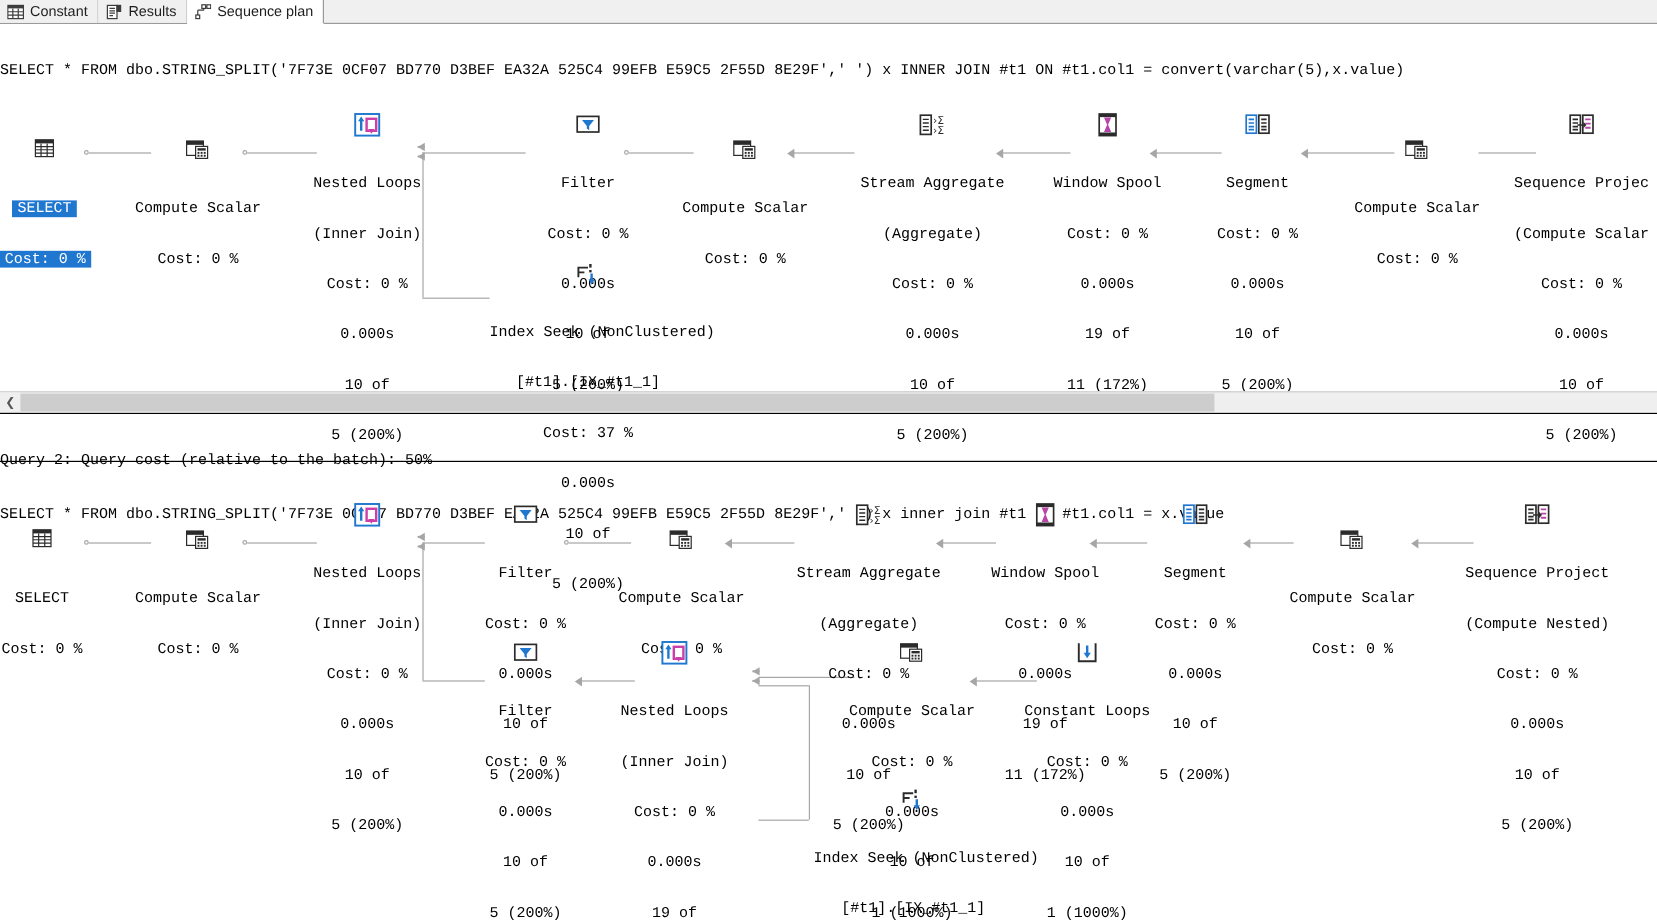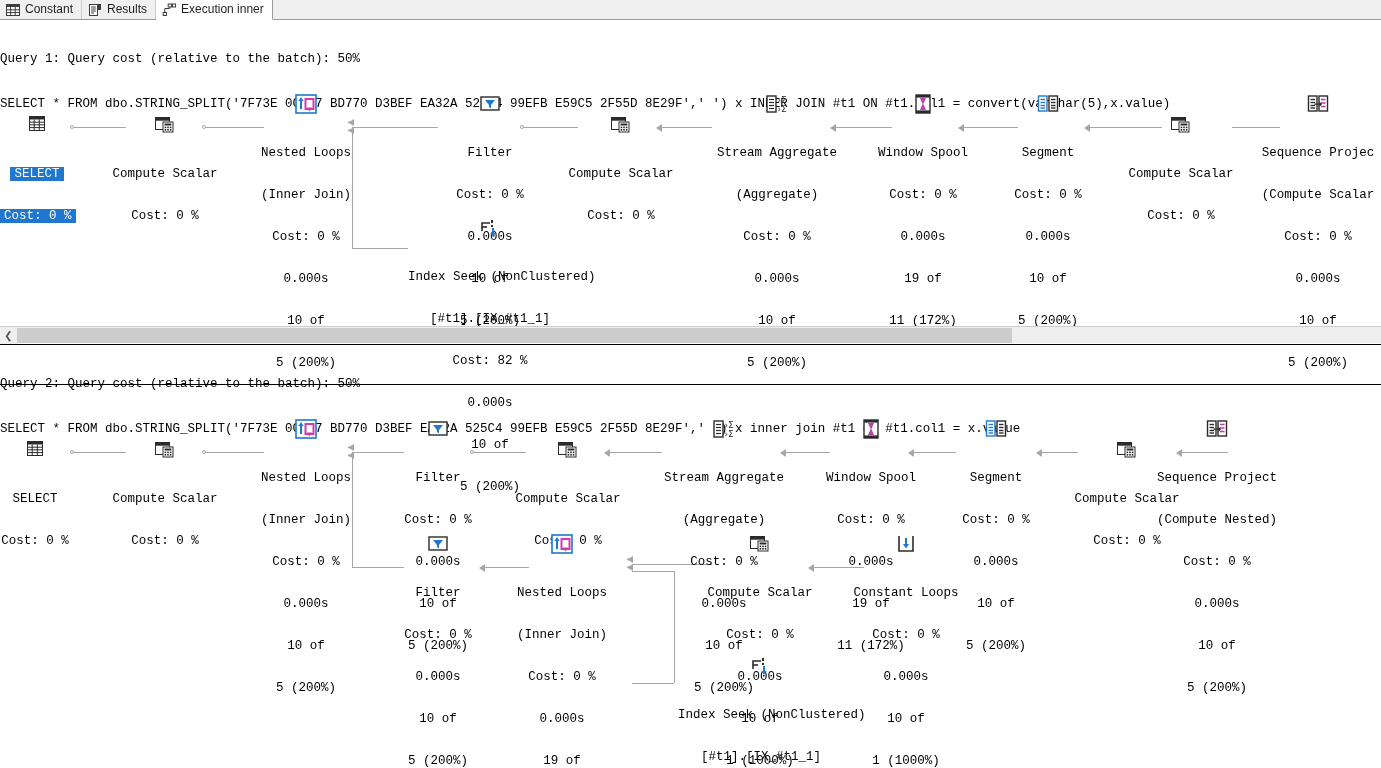--- a/index.html
+++ b/index.html
@@ -150,7 +150,7 @@
           <line x1="9.4" y1="2.5" x2="10.4" y2="2.5" stroke="#3c3c3c"></line>
         </svg>
       </span>
-      <span class="tab-label">Execution inner</span>
+      <span class="tab-label">Sequence plan</span>
     </div>
   </div>
 

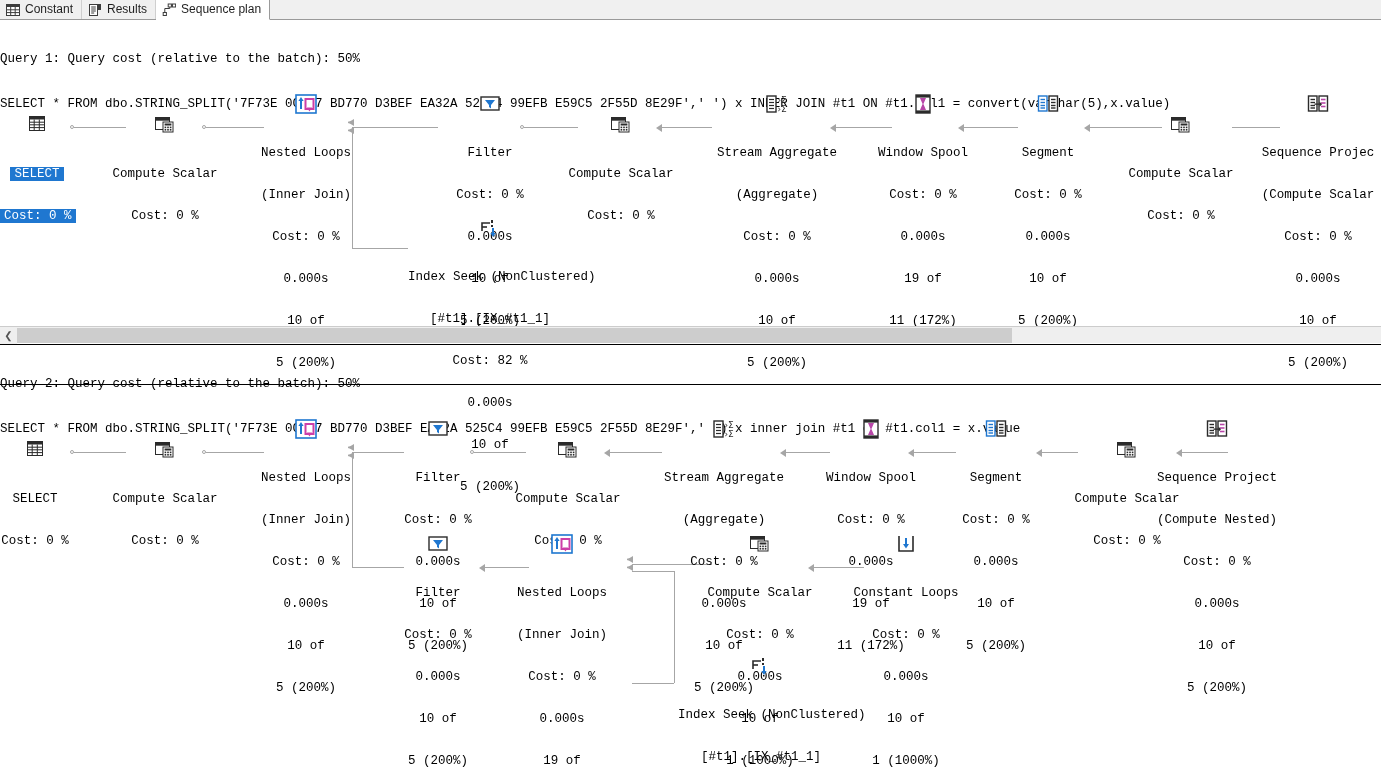--- a/index.html
+++ b/index.html
@@ -155,7 +155,6 @@
   </div>
 
   <div class="qhdr" style="top:23px;">
-    <div class="line">Query 1: Query cost (relative to the batch): 50%</div>
     <div class="line" style="overflow:hidden; width:1381px;">SELECT * FROM dbo.STRING_SPLIT('7F73E 0CF07 BD770 D3BEF EA32A 525C4 99EFB E59C5 2F55D 8E29F',' ') x INNER JOIN #t1 ON #t1.col1 = convert(varchar(5),x.value)</div>
   </div>
 

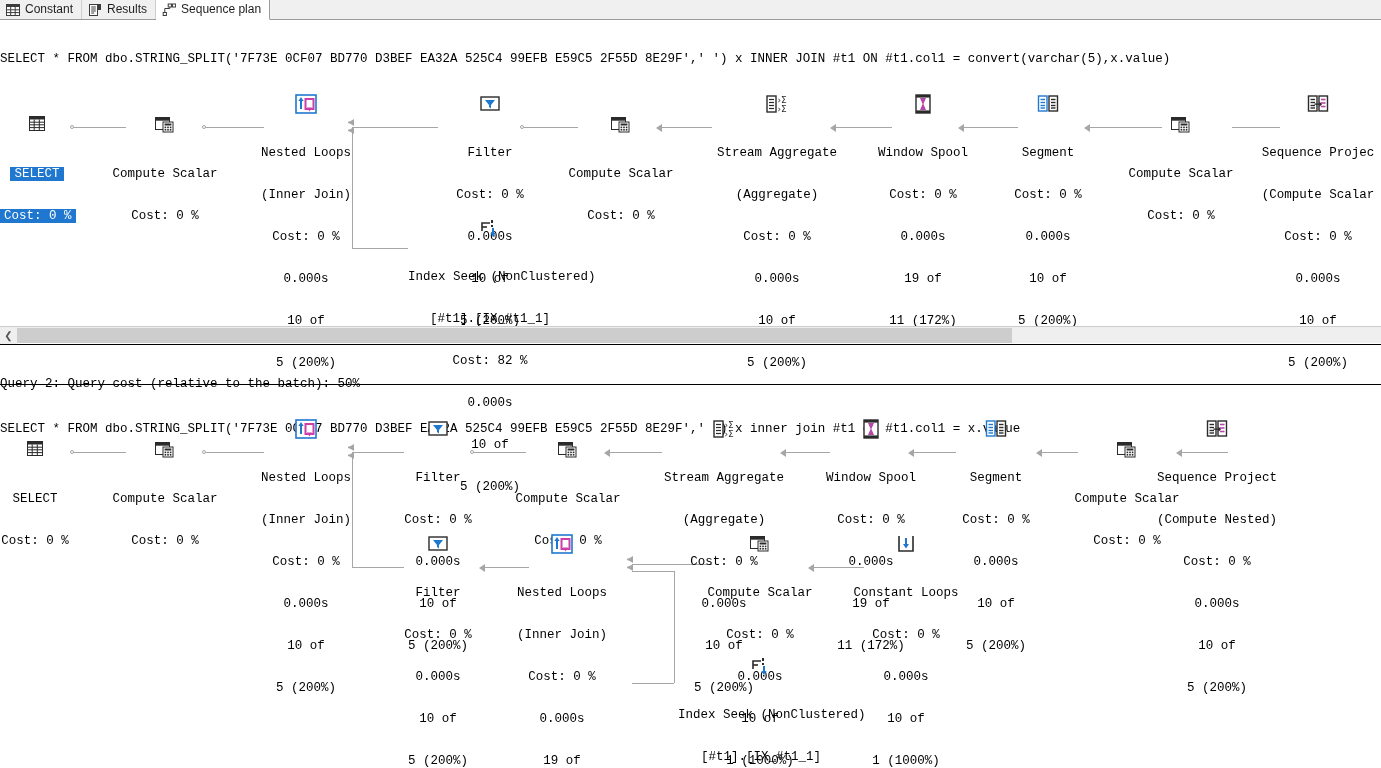--- a/index.html
+++ b/index.html
@@ -283,7 +283,7 @@
       </div>
       <div class="ln">Index Seek (NonClustered)</div>
       <div class="ln">[#t1].[IX_#t1_1]</div>
-      <div class="ln">Cost: 82 %</div>
+      <div class="ln">Cost: 37 %</div>
       <div class="ln">0.000s</div>
       <div class="ln">10 of</div>
       <div class="ln">5 (200%)</div>

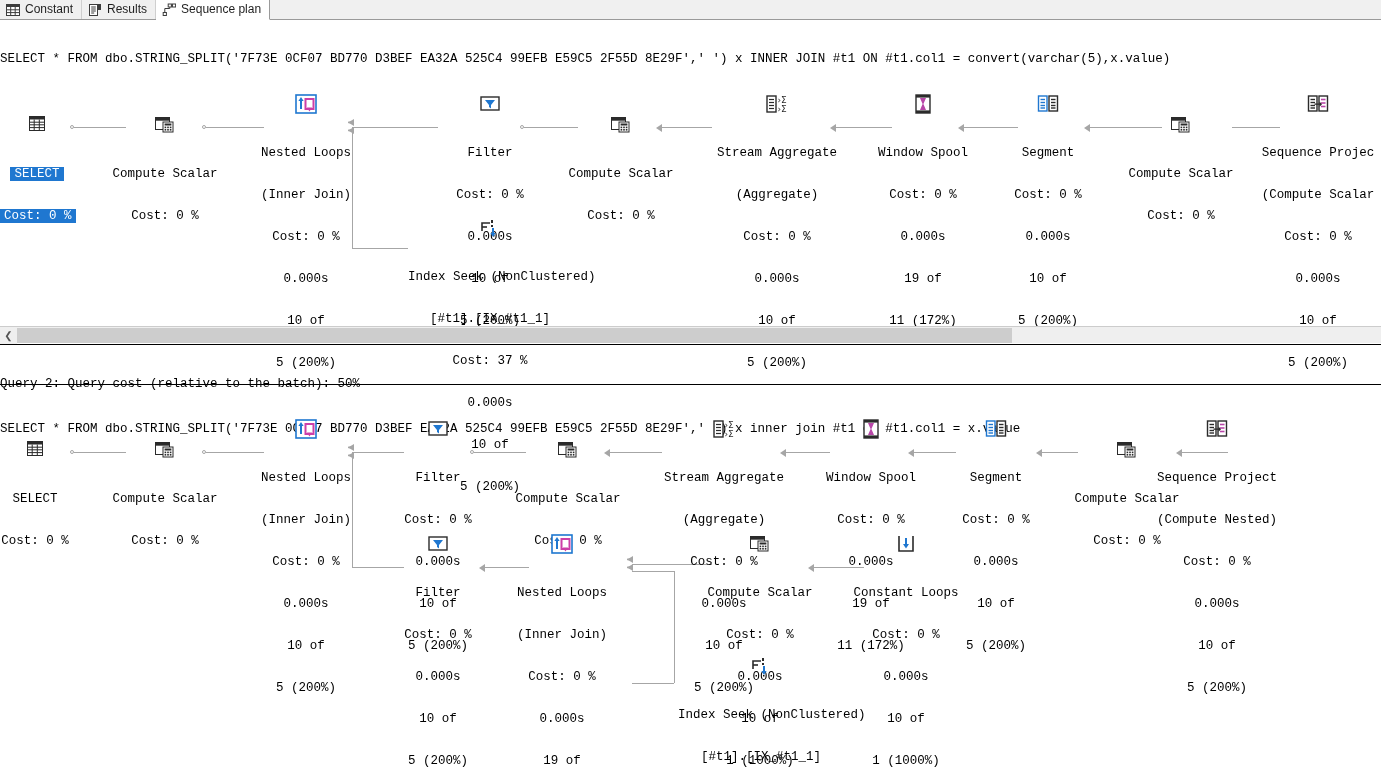--- a/index.html
+++ b/index.html
@@ -669,7 +669,7 @@
       <div class="ln">Cost: 0 %</div>
     </div>
 
-    <div class="node" style="left:1136px; top:3px; width:162px;">
+    <div class="node" style="left:1200px; top:3px; width:162px;">
       <div class="ico">
         <svg width="24" height="22" viewBox="0 0 24 22">
           <rect x="2.5" y="3" width="8.5" height="15" fill="#ffffff" stroke="#2b2b2b" stroke-width="1.4"></rect>

